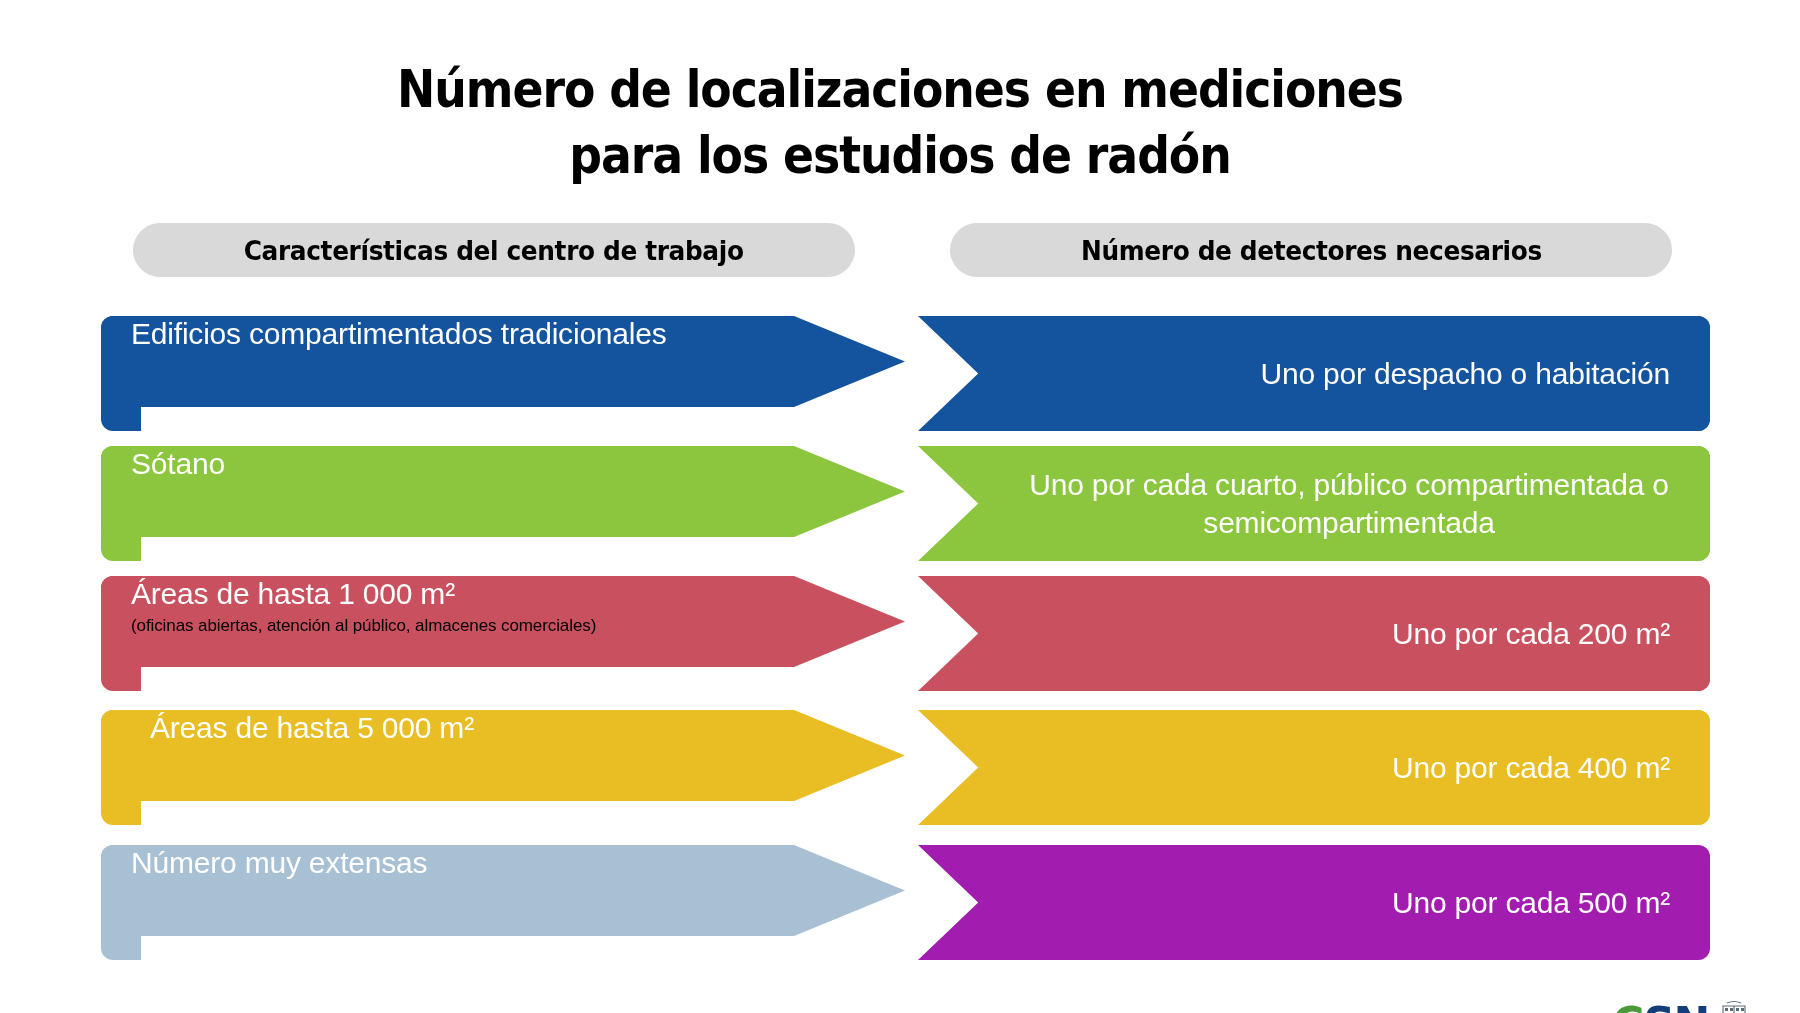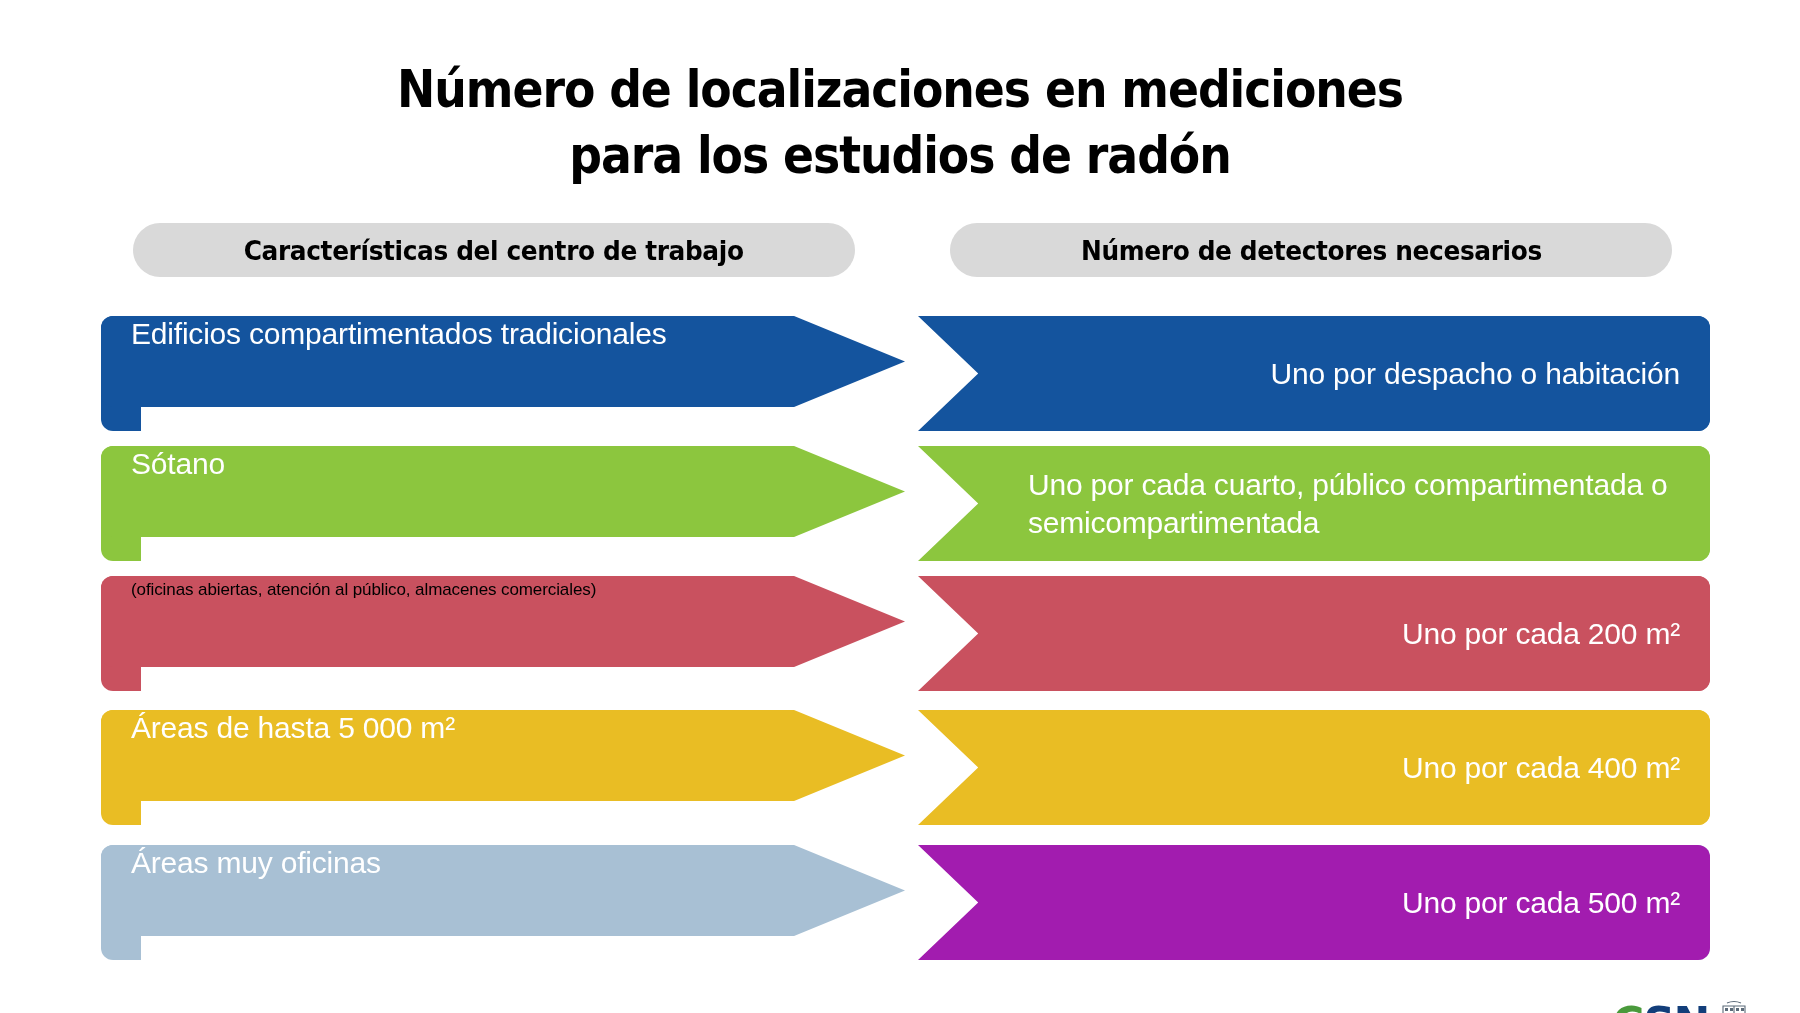--- a/index.html
+++ b/index.html
@@ -136,9 +136,9 @@
     border-radius: 0 12px 12px 0;
   }
   .bar-right-inner {
-    padding-right: 30px;
+    padding-right: 40px;
     padding-left: 110px;
-    text-align: left;
+    text-align: center;
   }
   .value-text {
     font-size: 30px;

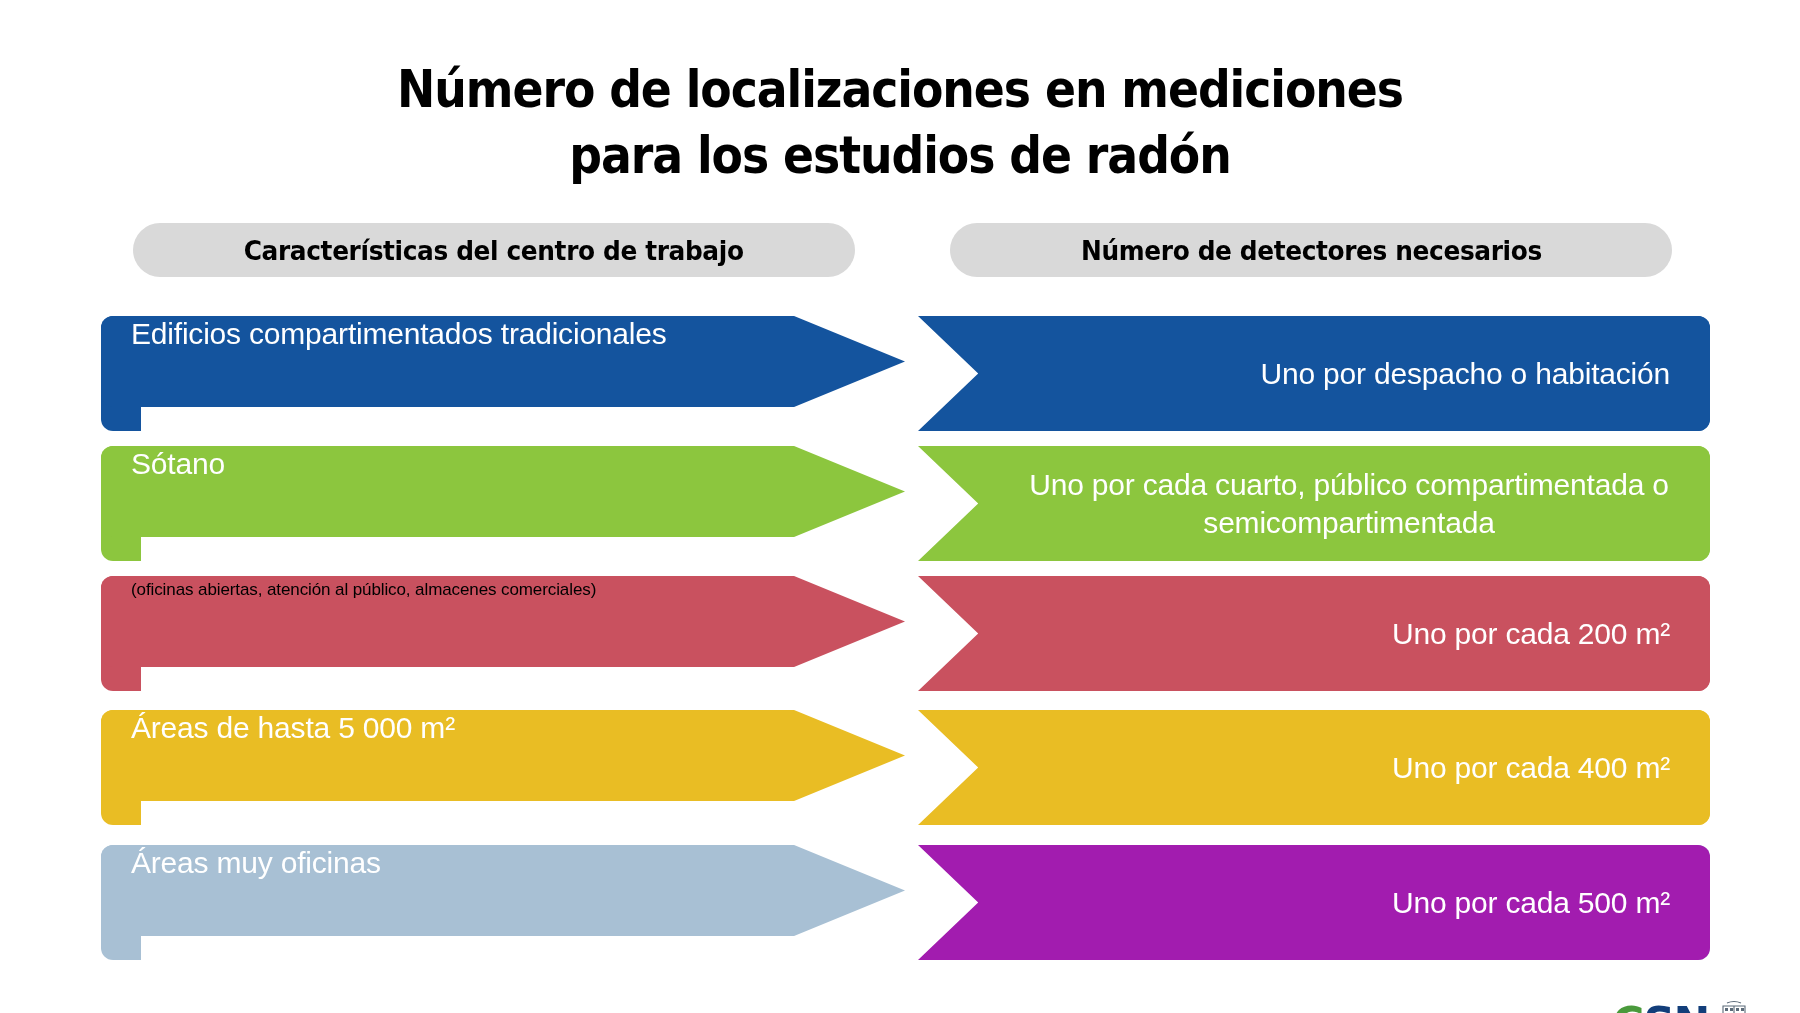--- a/index.html
+++ b/index.html
@@ -271,6 +271,7 @@
     <div class="bar-left-rounded" style="background: rgb(201, 81, 95);"></div>
     <div class="bar-left" style="background: rgb(201, 81, 95);">
       <div class="bar-left-inner">
+        <div class="label-main">Áreas de hasta 1 000 m²</div>
         <div class="label-sub">(oficinas abiertas, atención al público, almacenes comerciales)</div>
       </div>
     </div>

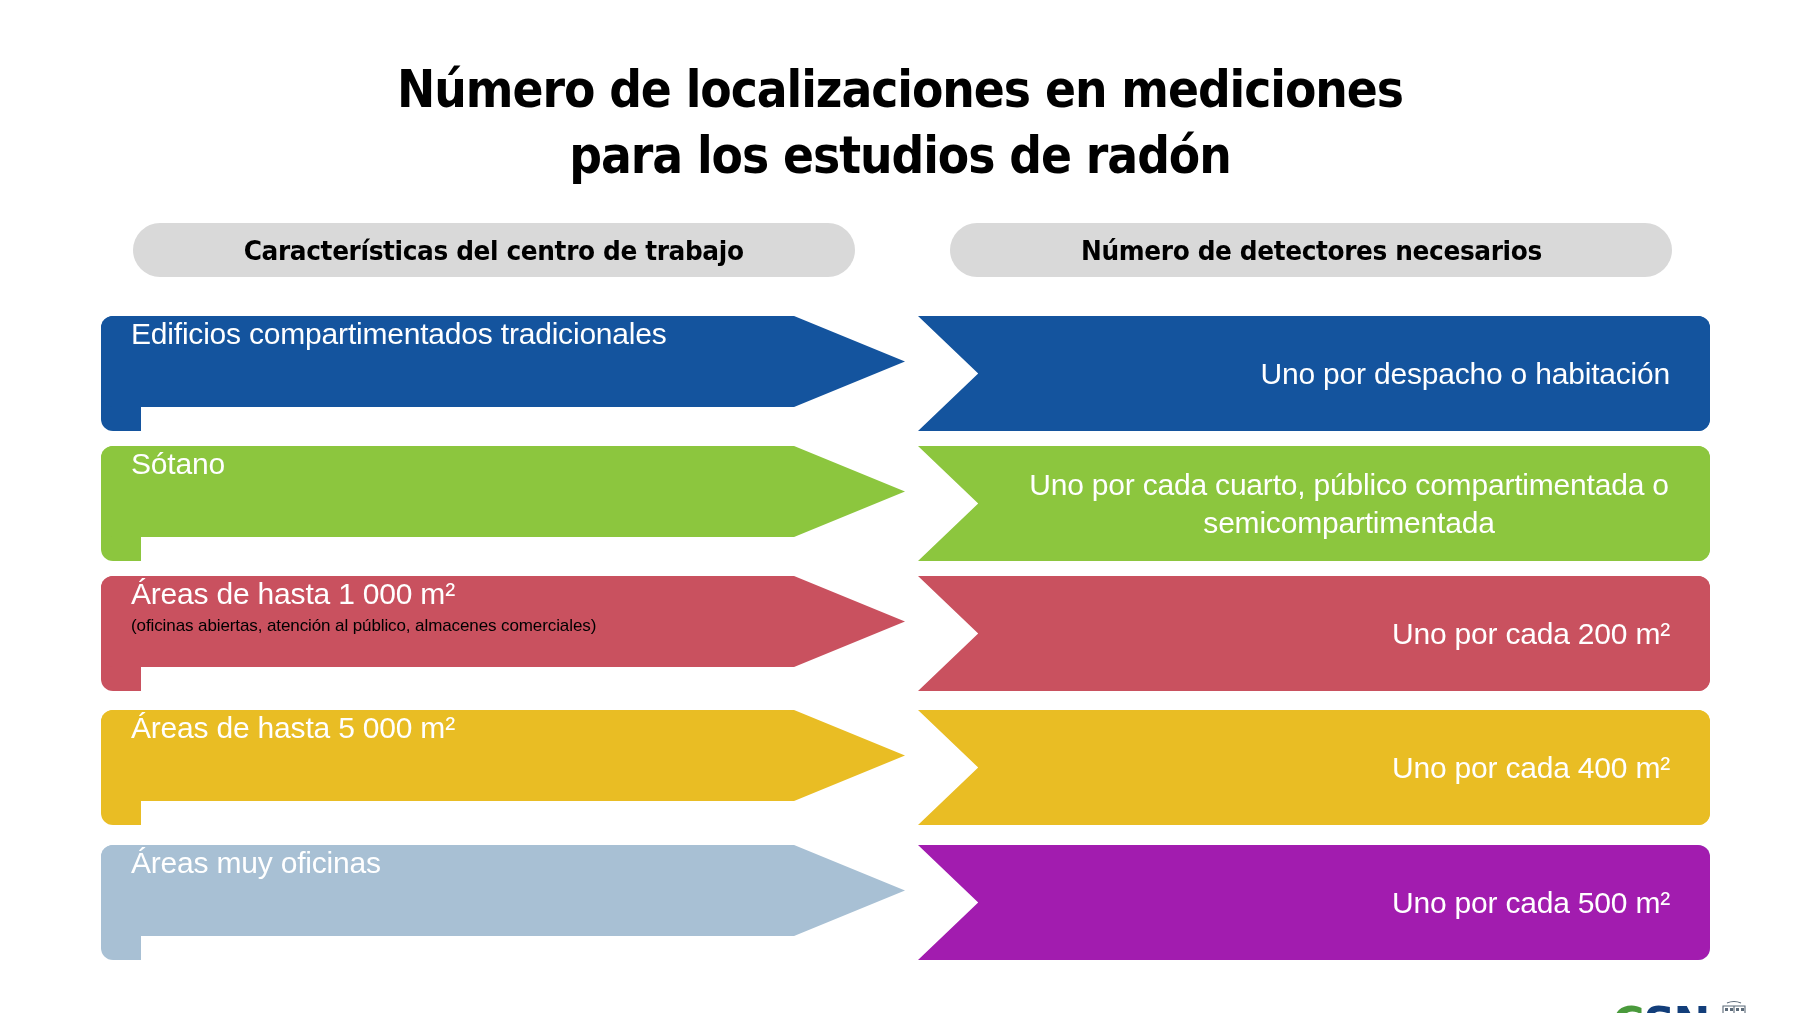--- a/index.html
+++ b/index.html
@@ -308,7 +308,7 @@
 
   <div class="row" id="row-3">
     <div class="bar-left-rounded" style="background: rgb(233, 189, 36);"></div>
-    <div class="bar-left" style="background: rgb(233, 189, 36);">
+    <div class="bar-left" style="background: rgb(233, 189, 36); padding-left: 19px;">
       <div class="bar-left-inner">
         <div class="label-main">Áreas de hasta 5 000 m²</div>
       </div>

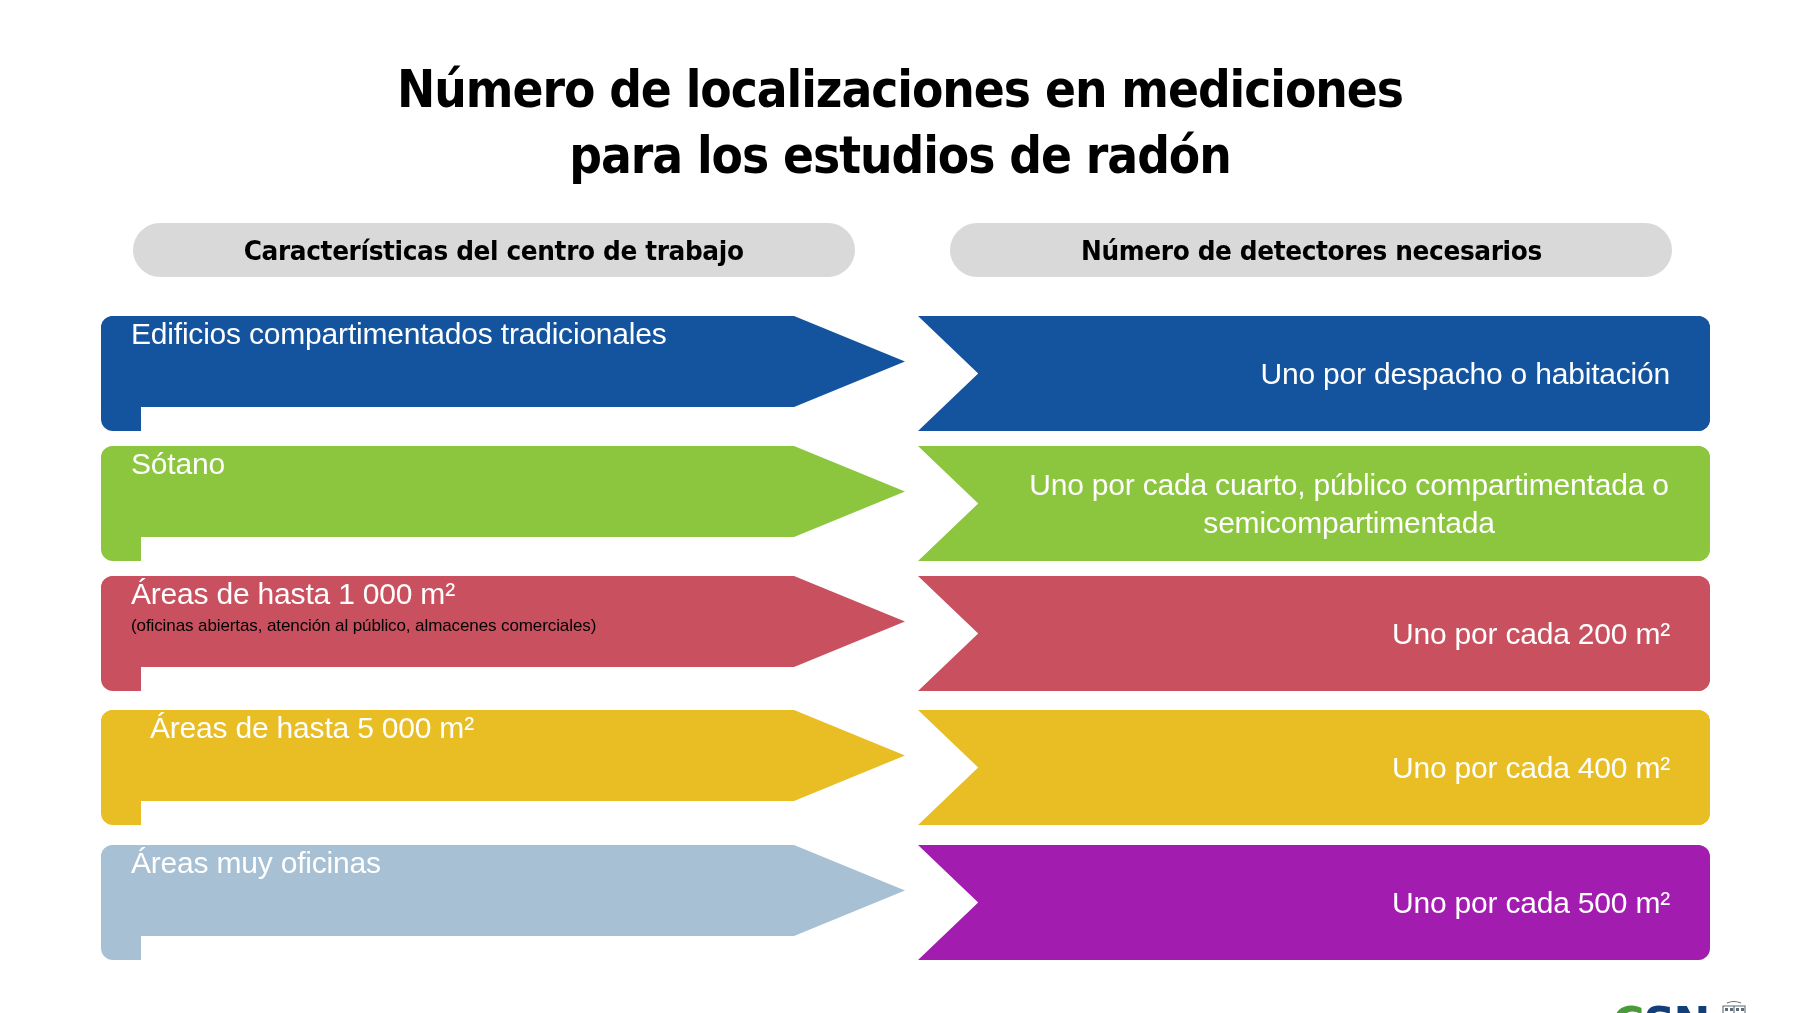--- a/index.html
+++ b/index.html
@@ -343,7 +343,7 @@
     <div class="bar-left-rounded" style="background: rgb(168, 192, 212);"></div>
     <div class="bar-left" style="background: rgb(168, 192, 212);">
       <div class="bar-left-inner">
-        <div class="label-main">Áreas muy oficinas</div>
+        <div class="label-main">Número muy extensas</div>
       </div>
     </div>
     <div class="row-icon">

